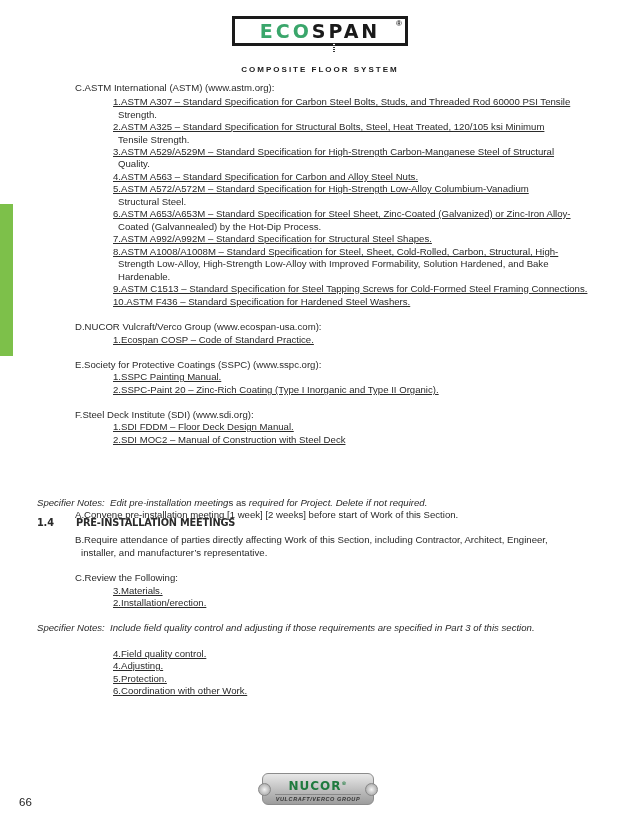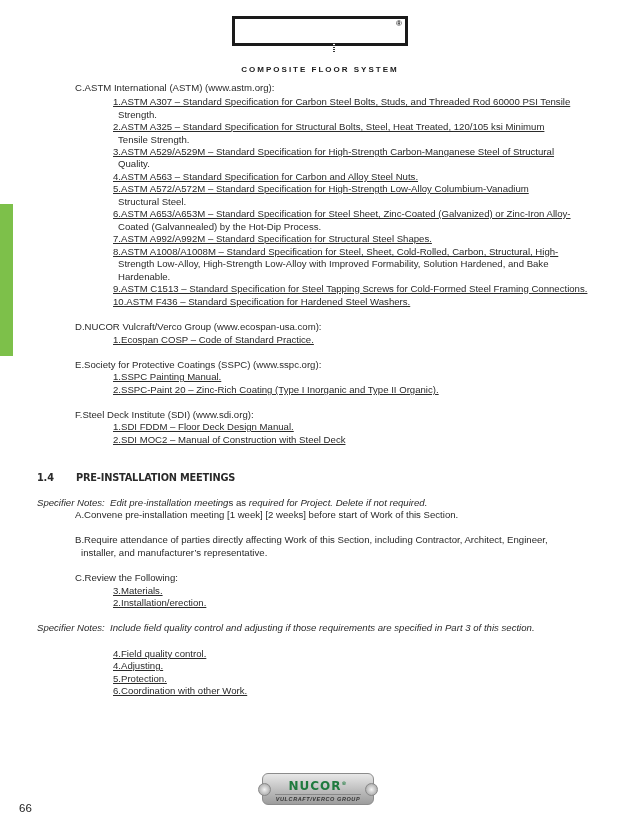--- a/index.html
+++ b/index.html
@@ -53,6 +53,7 @@
 
 <div class="logo-wrap">
   <div class="logo-box">
+    <span class="logo-text"><span class="logo-eco">ECO</span><span class="logo-span">SPAN</span></span>
     <span class="logo-reg">®</span>
     <span class="logo-screw"></span>
   </div>

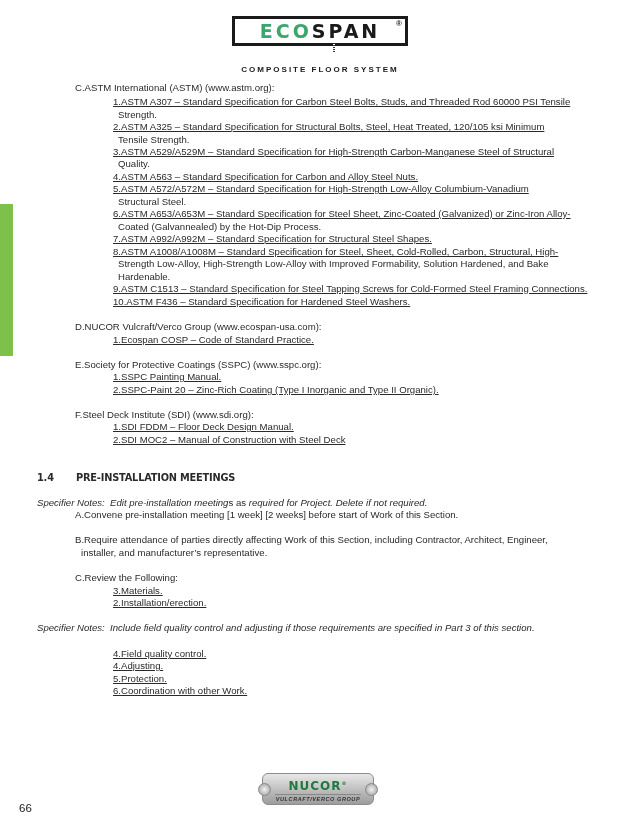--- a/index.html
+++ b/index.html
@@ -31,7 +31,7 @@
   .l-w { left: 118px; }
   .l-s { left: 37px; font-style: italic; }
   .l-s .emph { font-style: normal; }
-  .heading { position: absolute; left: 37px; font-weight: bold; font-size: 9.8px; font-family: "DejaVu Sans", sans-serif; letter-spacing: -0.2px; }
+  .heading { position: absolute; left: 37px; font-weight: bold; font-size: 9.8px; font-family: "DejaVu Sans", sans-serif; letter-spacing: -0.2px; margin-top: 45px; }
   .heading .num { display: inline-block; width: 39px; }
 
   

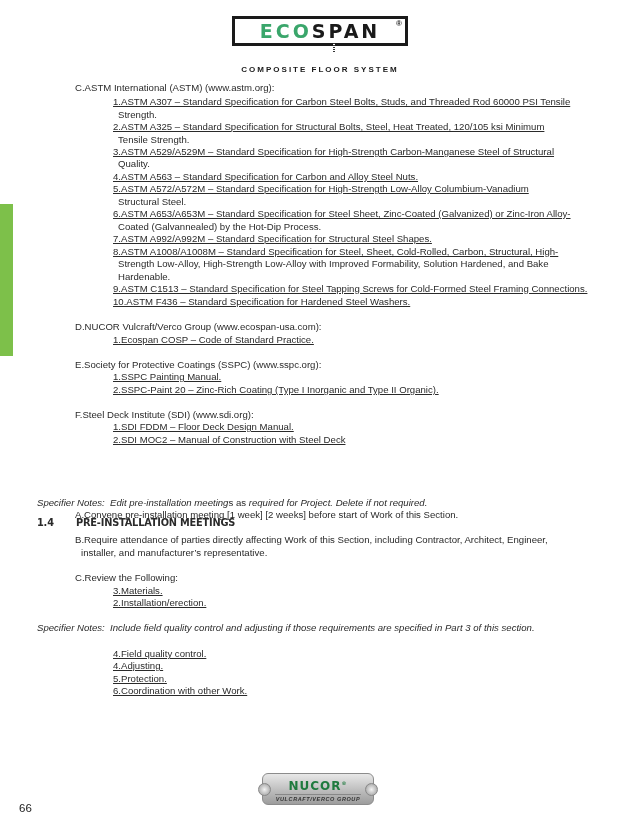--- a/index.html
+++ b/index.html
@@ -35,7 +35,7 @@
   .heading .num { display: inline-block; width: 39px; }
 
   
-  .page-num { position: absolute; left: 19px; top: 796px; font-size: 11.5px; color: #222; margin-top: 6px; }
+  .page-num { position: absolute; left: 19px; top: 796px; font-size: 11.5px; color: #222; }
   .nucor-badge {
     position: absolute; left: 262px; top: 773px; width: 112px; height: 32px;
     border-radius: 6px; background: linear-gradient(#e8e8e8, #b9b9b9 60%, #9d9d9d);

